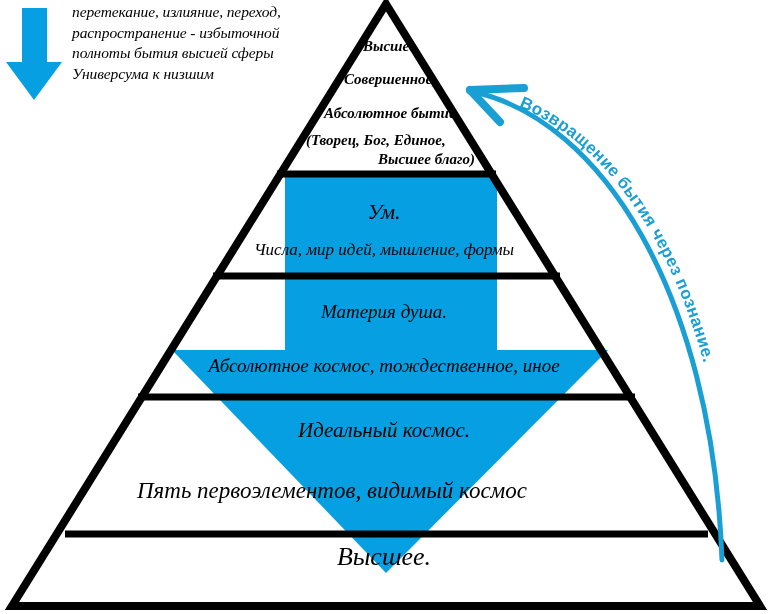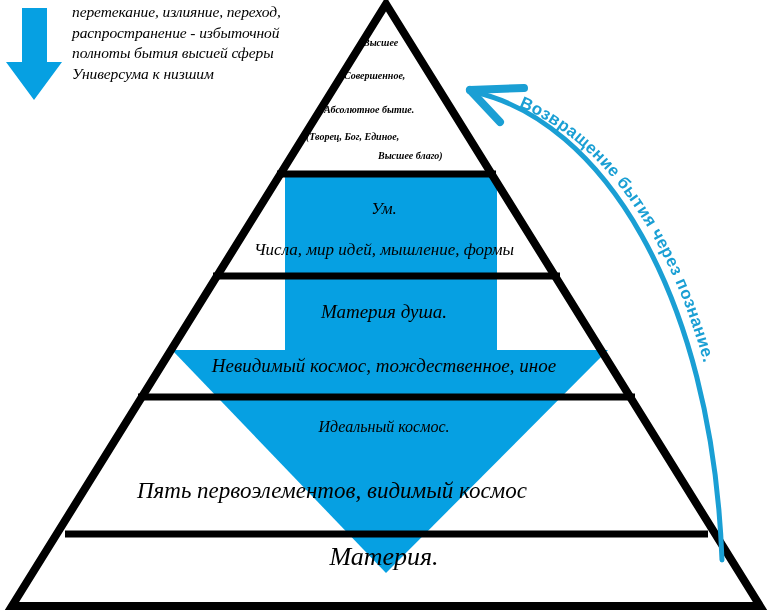--- a/index.html
+++ b/index.html
@@ -42,7 +42,7 @@
     line-height: 1.33;
   }
   
-  .t1 { font-size: 10px; font-weight: bold; font-style: italic; }
+  .t1 { font-size: 15px; font-weight: bold; font-style: italic; }
   #t1-l1 { left: 363px; top: 37px; }
   #t1-l2 { left: 344px; top: 70px; }
   #t1-l3 { left: 324px; top: 104px; }

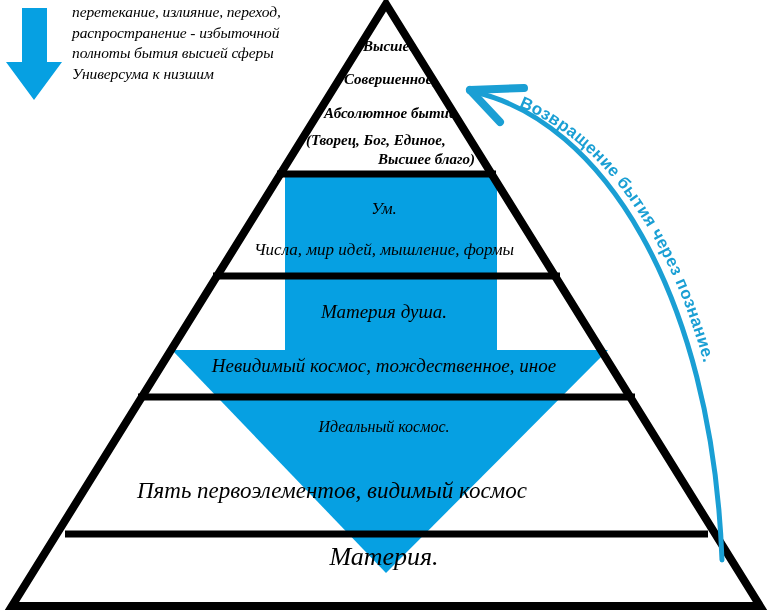--- a/index.html
+++ b/index.html
@@ -52,7 +52,7 @@
   
   #t2-main {
     left: 0; top: 198px; width: 768px;
-    text-align: center; font-size: 17px;
+    text-align: center; font-size: 22px;
   }
   #t2-sub {
     left: 0; top: 239px; width: 768px;

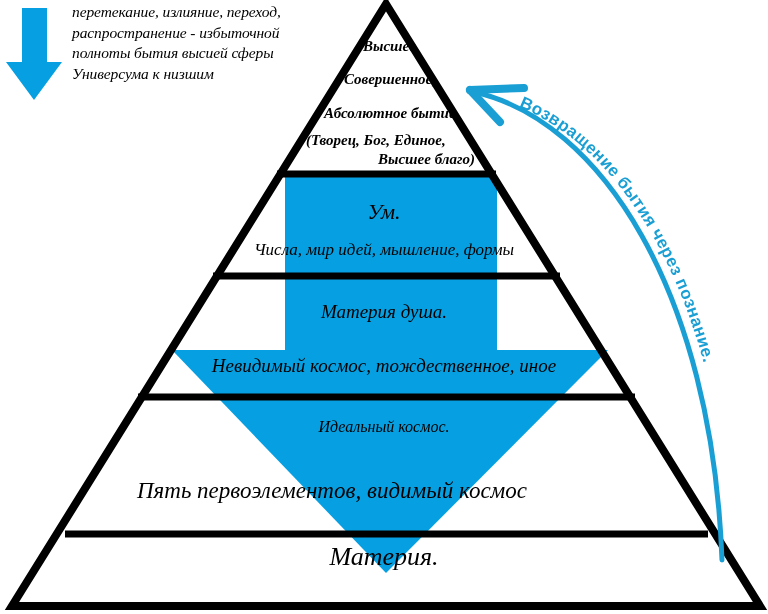--- a/index.html
+++ b/index.html
@@ -146,7 +146,7 @@
   <div class="txt" id="t2-sub">Числа, мир идей, мышление, формы</div>
 
   <div class="txt" id="t3-main">Материя душа.</div>
-  <div class="txt" id="t3-sub">Невидимый космос, тождественное, иное</div>
+  <div class="txt" id="t3-sub">Абсолютное космос, тождественное, иное</div>
 
   <div class="txt" id="t4-main">Идеальный космос.</div>
   <div class="txt" id="t4-sub">Пять первоэлементов, видимый космос</div>

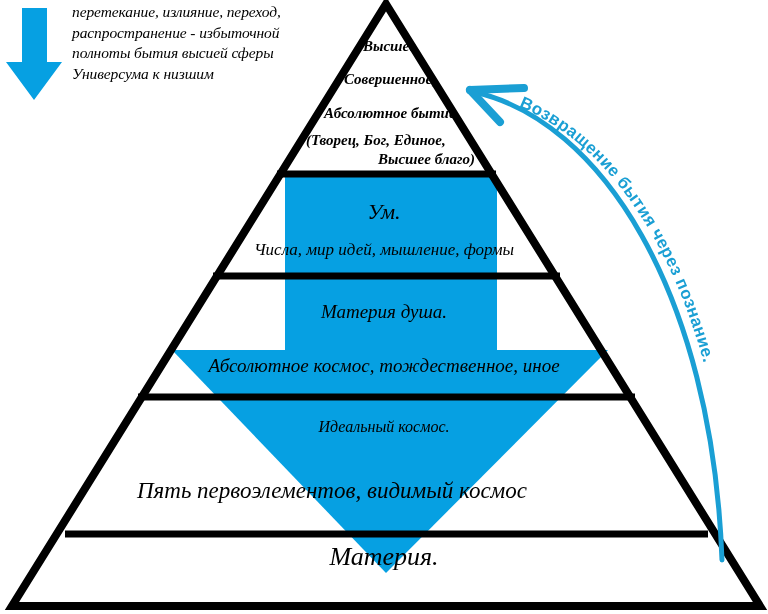--- a/index.html
+++ b/index.html
@@ -70,7 +70,7 @@
   
   #t4-main {
     left: 0; top: 417px; width: 768px;
-    text-align: center; font-size: 16px;
+    text-align: center; font-size: 21px;
   }
   #t4-sub {
     left: 0; top: 477px; width: 664px;

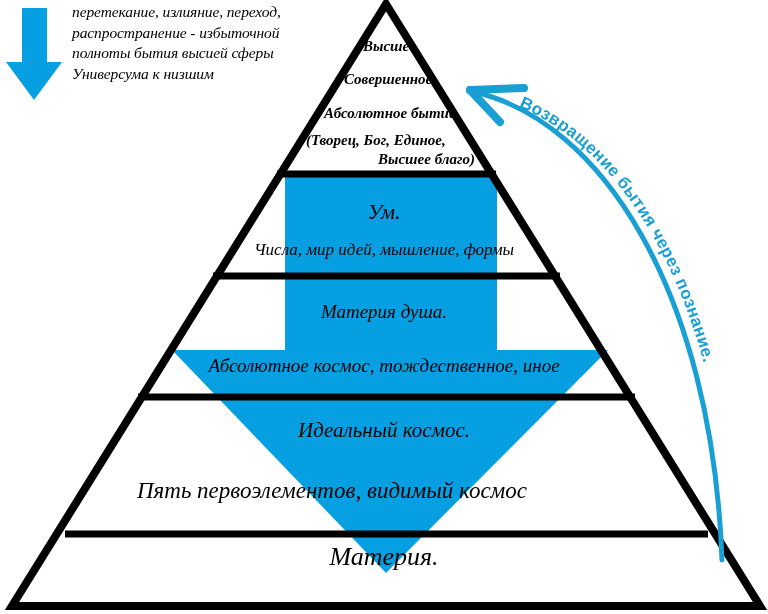--- a/index.html
+++ b/index.html
@@ -151,7 +151,7 @@
   <div class="txt" id="t4-main">Идеальный космос.</div>
   <div class="txt" id="t4-sub">Пять первоэлементов, видимый космос</div>
 
-  <div class="txt" id="t5-main">Материя.</div>
+  <div class="txt" id="t5-main">Высшее.</div>
 
 </div>
 

